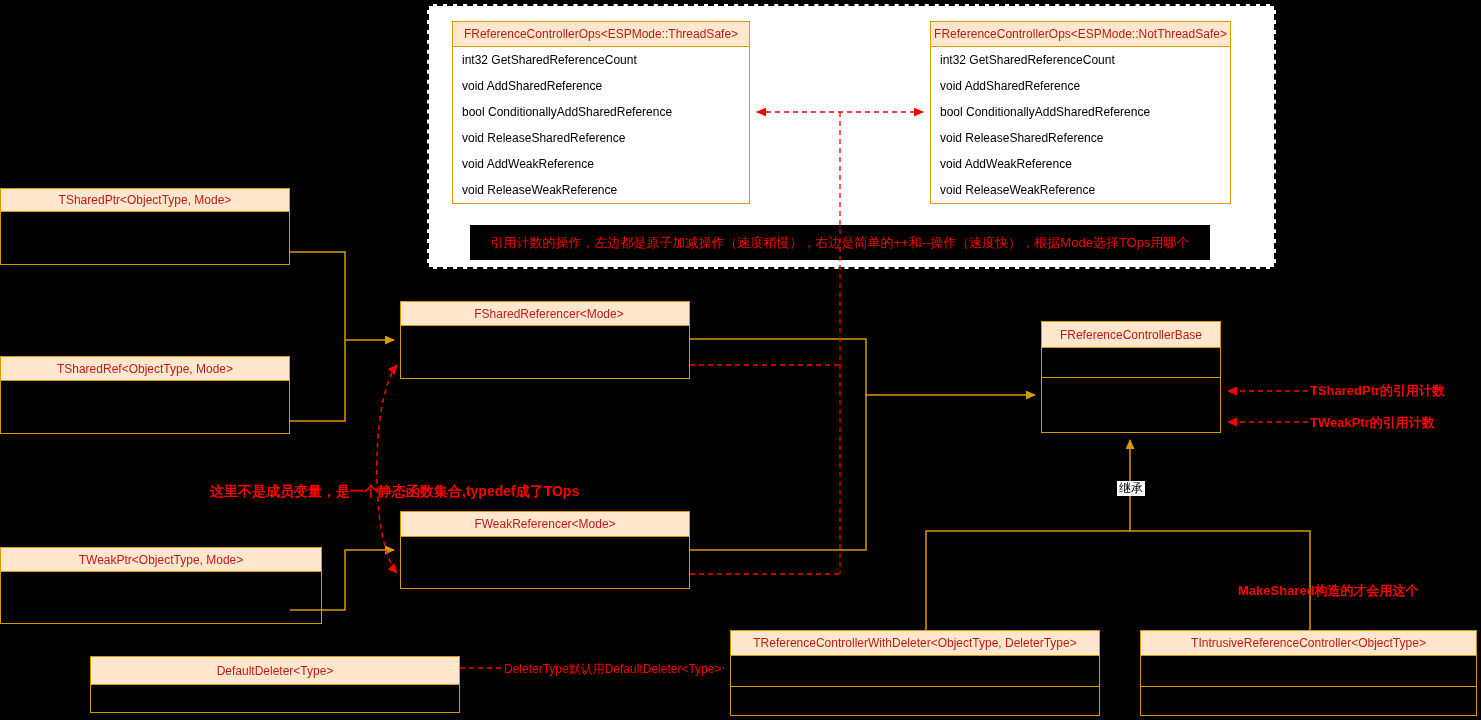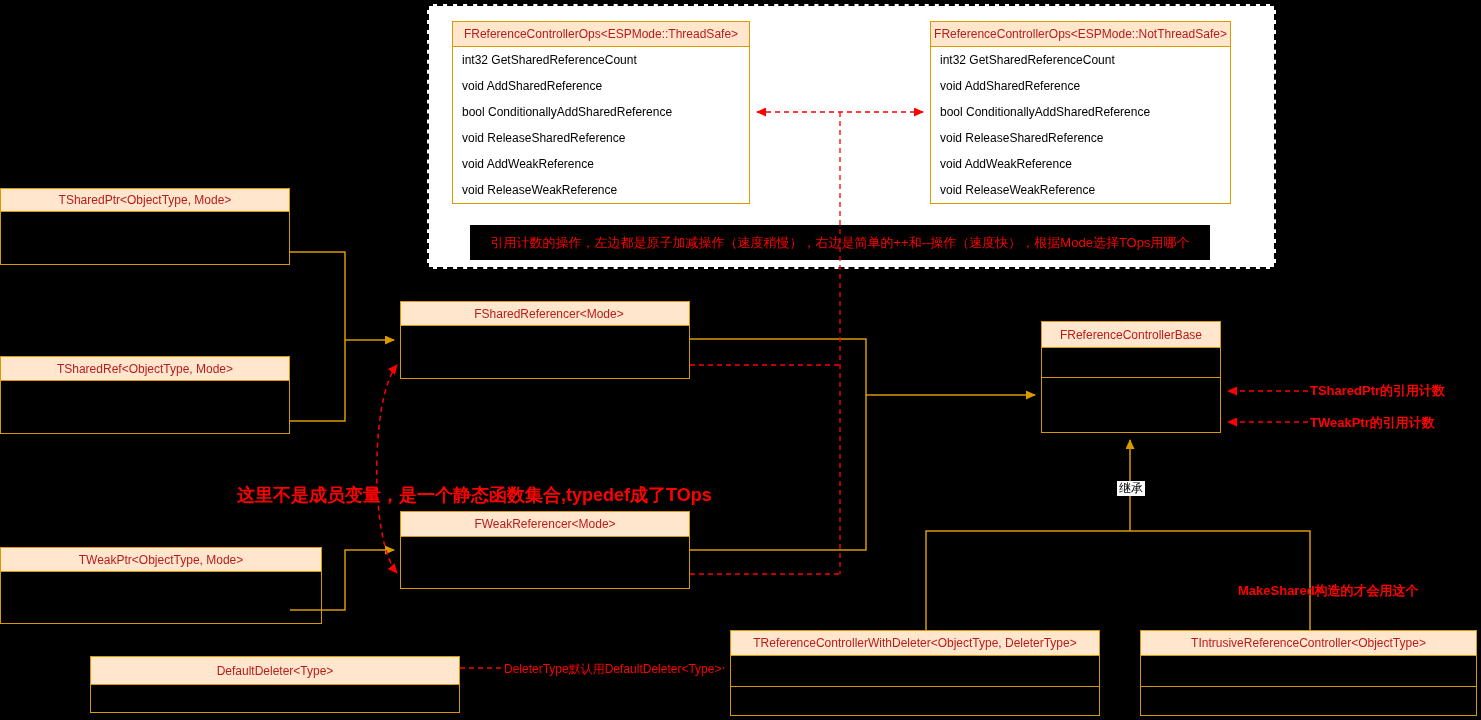--- a/index.html
+++ b/index.html
@@ -59,7 +59,7 @@
   .note{position:absolute;color:#FF0000;white-space:nowrap;z-index:5;}
   #note-ops{left:470px;top:225px;width:740px;height:35px;background:#000000;
           display:flex;align-items:center;justify-content:center;font-size:13px;z-index:2;}
-  #note-tops{left:210px;top:483px;font-size:18px;font-weight:bold;margin-left:27px;}
+  #note-tops{left:210px;top:483px;font-size:14px;font-weight:bold;}
   #note-sharedptr-count{left:1310px;top:382px;font-size:13px;font-weight:bold;}
   #note-weakptr-count{left:1310px;top:414px;font-size:13px;font-weight:bold;}
   #note-makeshared{left:1238px;top:582px;font-size:13px;font-weight:bold;}

